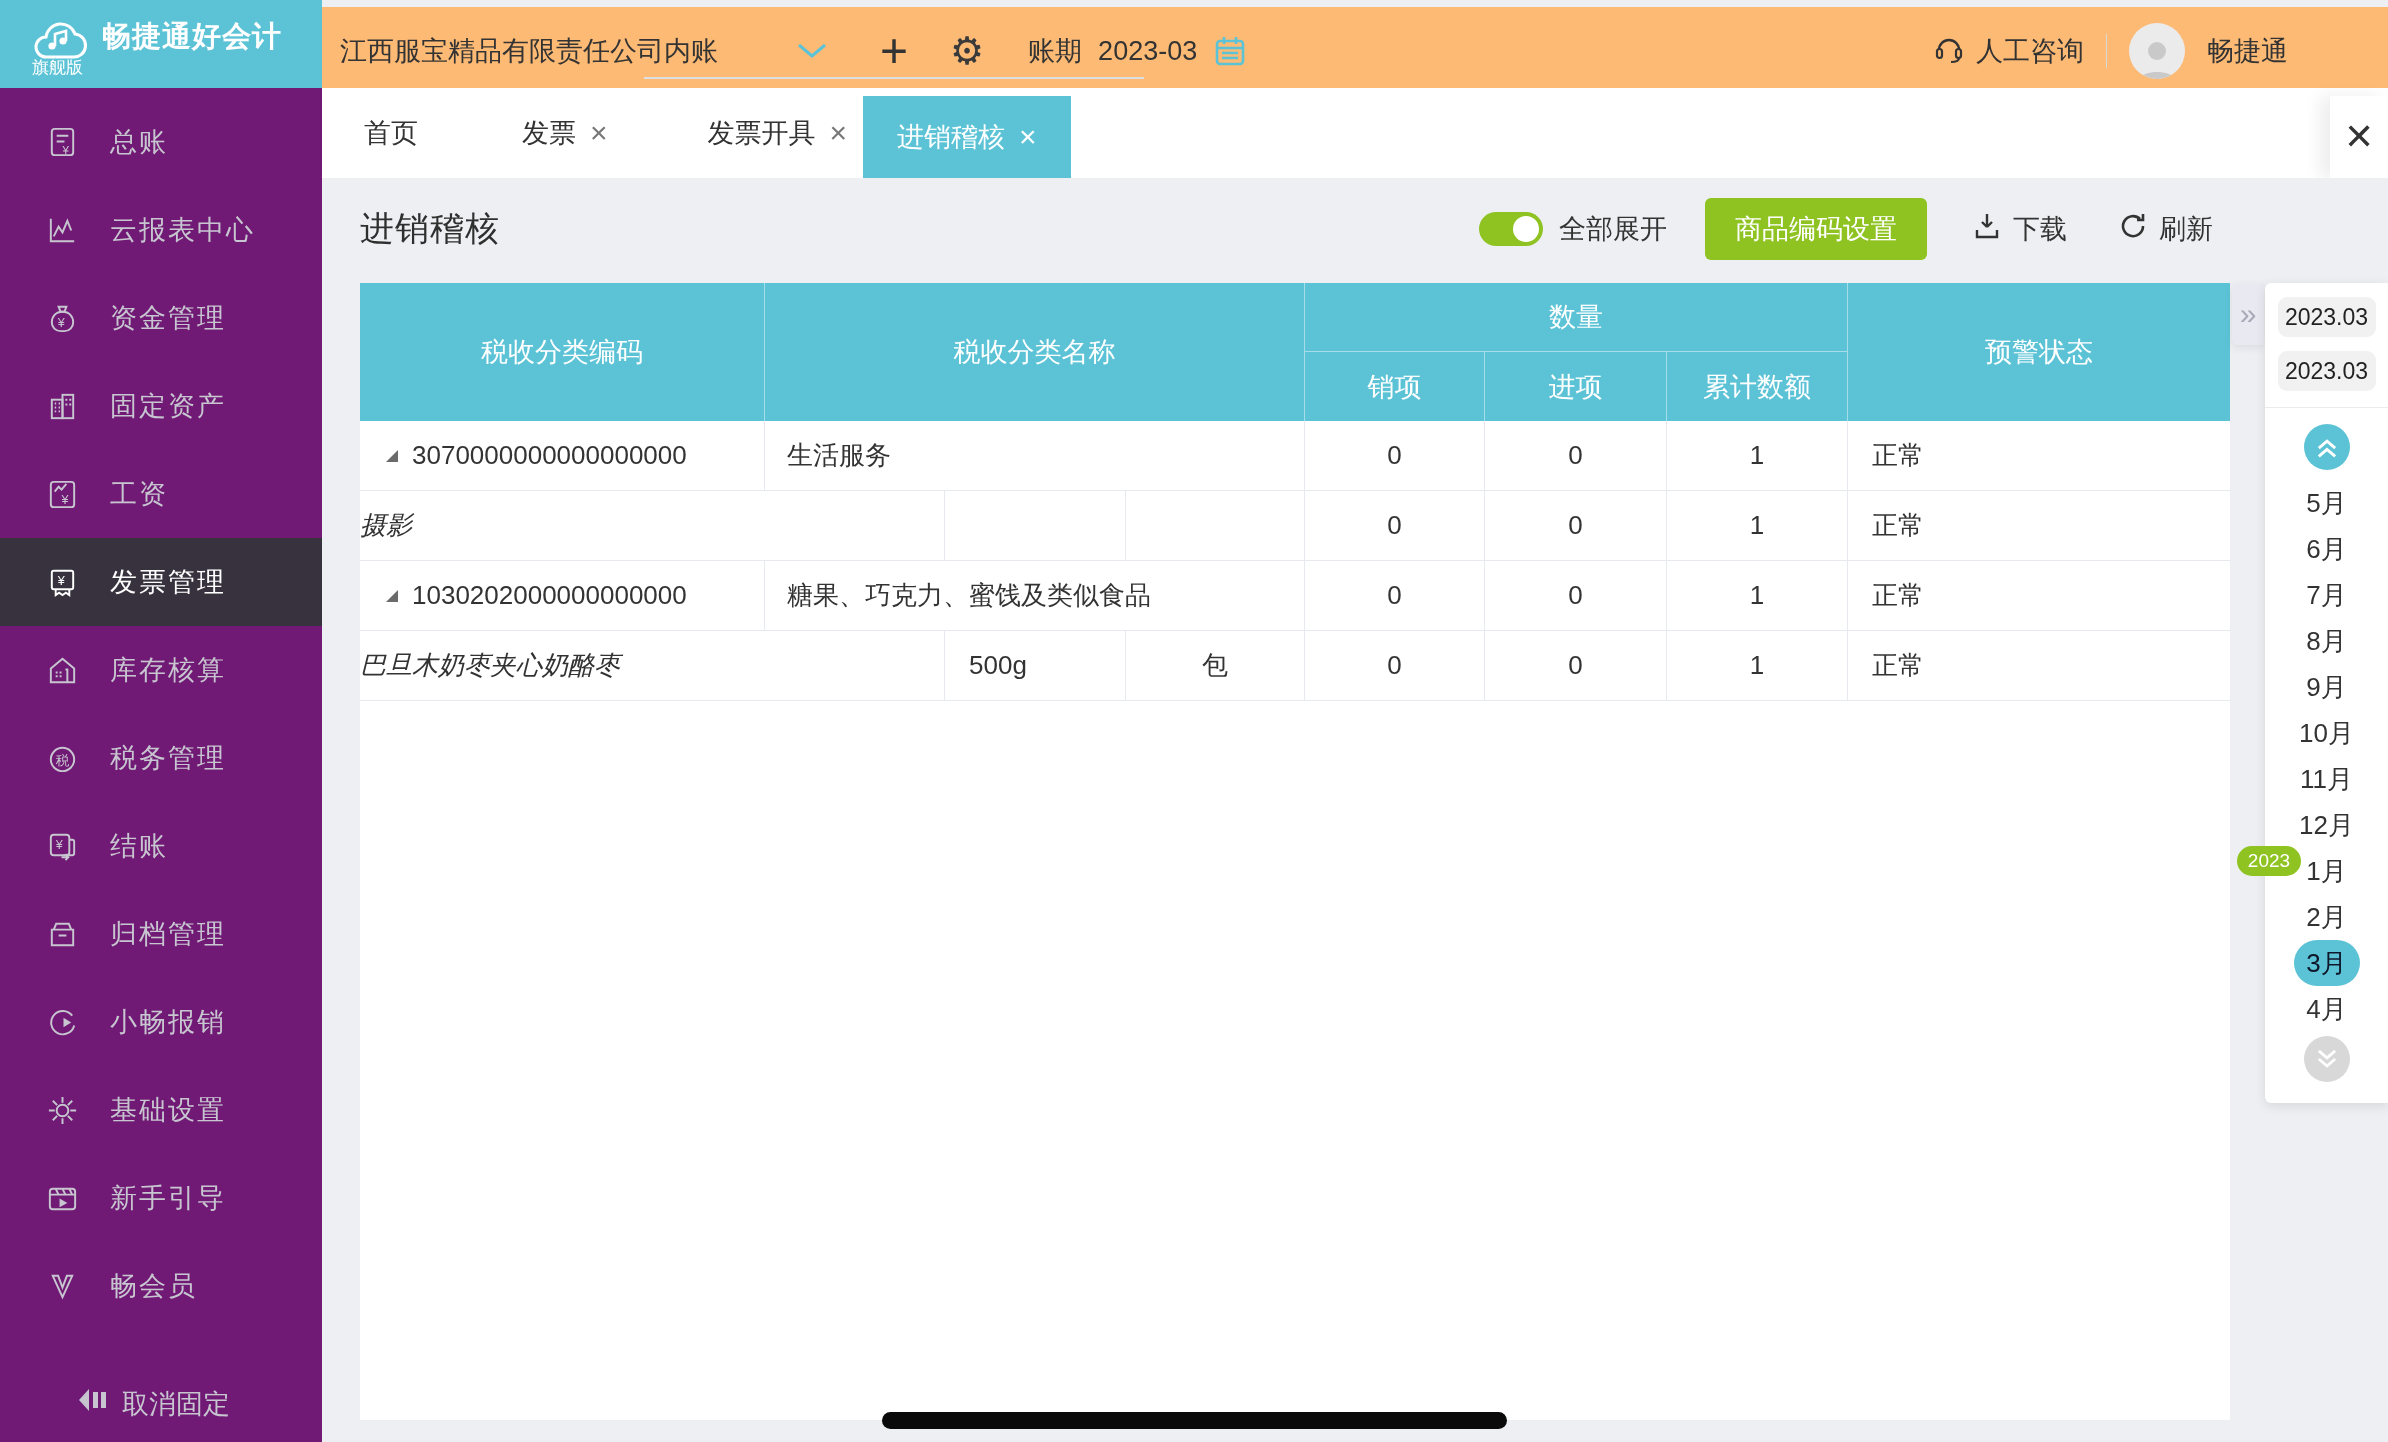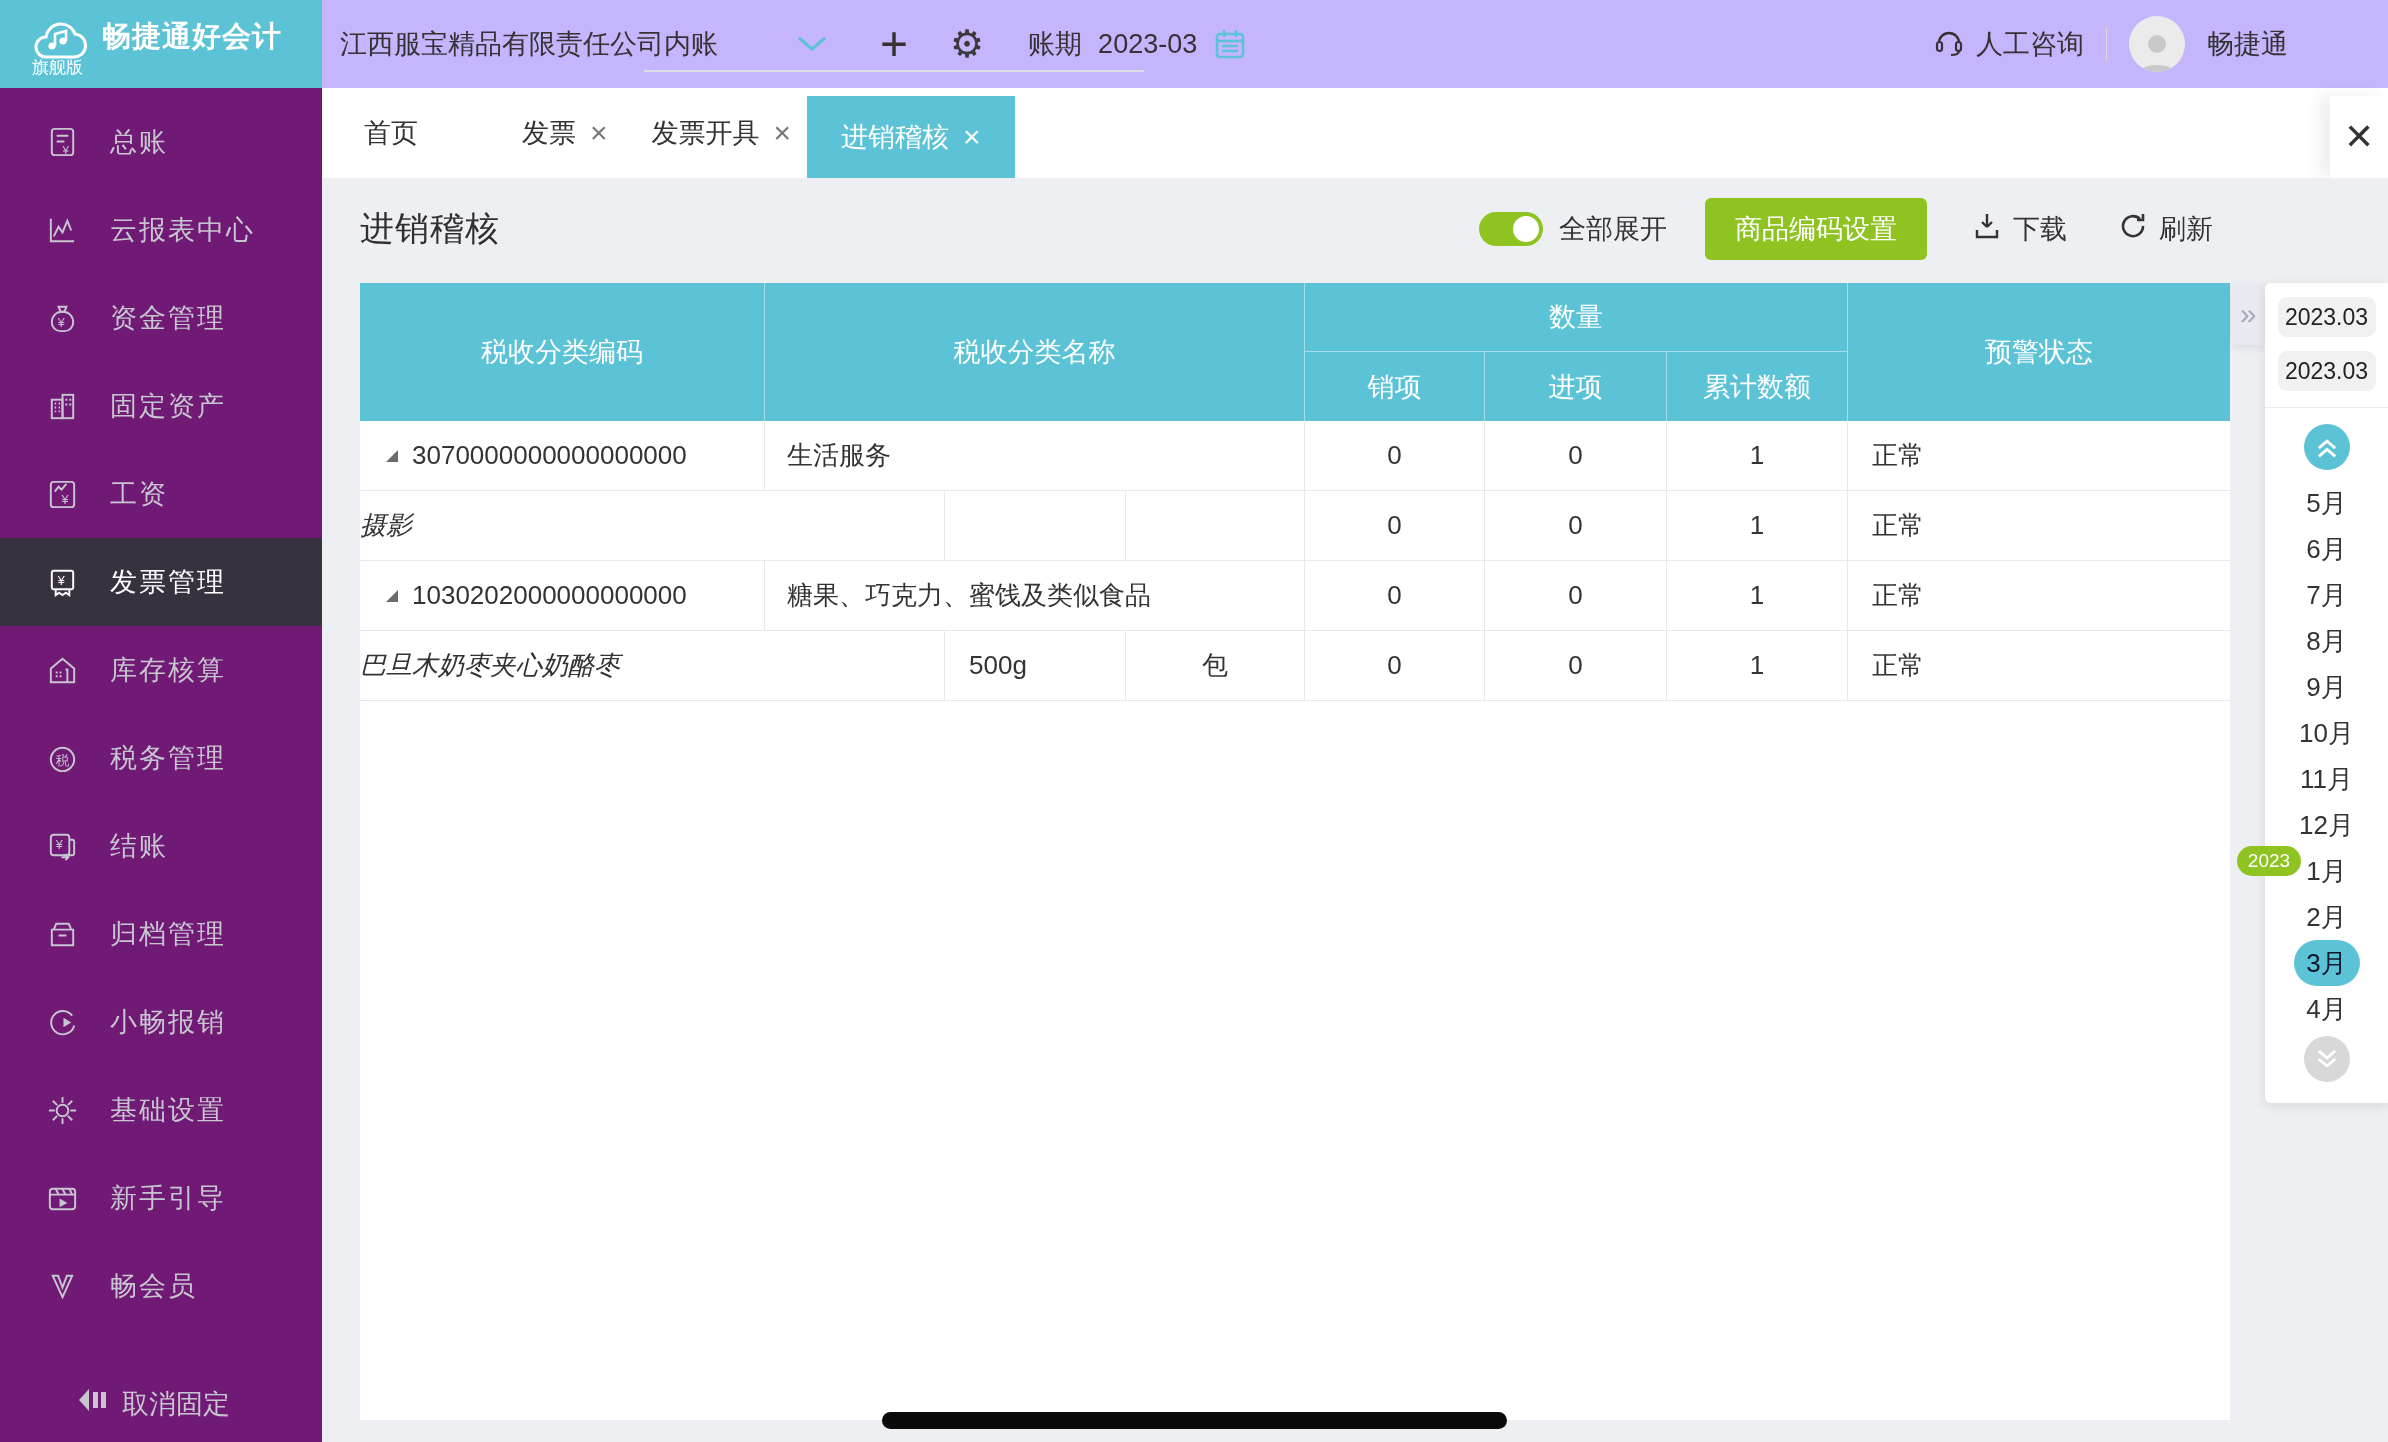--- a/index.html
+++ b/index.html
@@ -21,7 +21,7 @@
   .pin{position:absolute;bottom:20px;left:0;width:100%;display:flex;align-items:center;gap:12px;padding-left:76px;box-sizing:border-box;color:#c7c5cf;font-size:27px;cursor:pointer;}
 
   
-  .topbar{position:absolute;left:322px;top:0;right:0;height:88px;background:#c4b5fd;display:flex;align-items:center;text-align:center;}
+  .topbar{position:absolute;left:322px;top:7px;right:0;height:88px;background:#fdba74;display:flex;align-items:center;text-align:center;}
   .company-wrap{display:flex;align-items:center;margin-left:18px;position:relative;cursor:pointer;}
   .company-name{font-size:27px;color:#333;}
   .company-chevron{margin-left:78px;display:flex;}

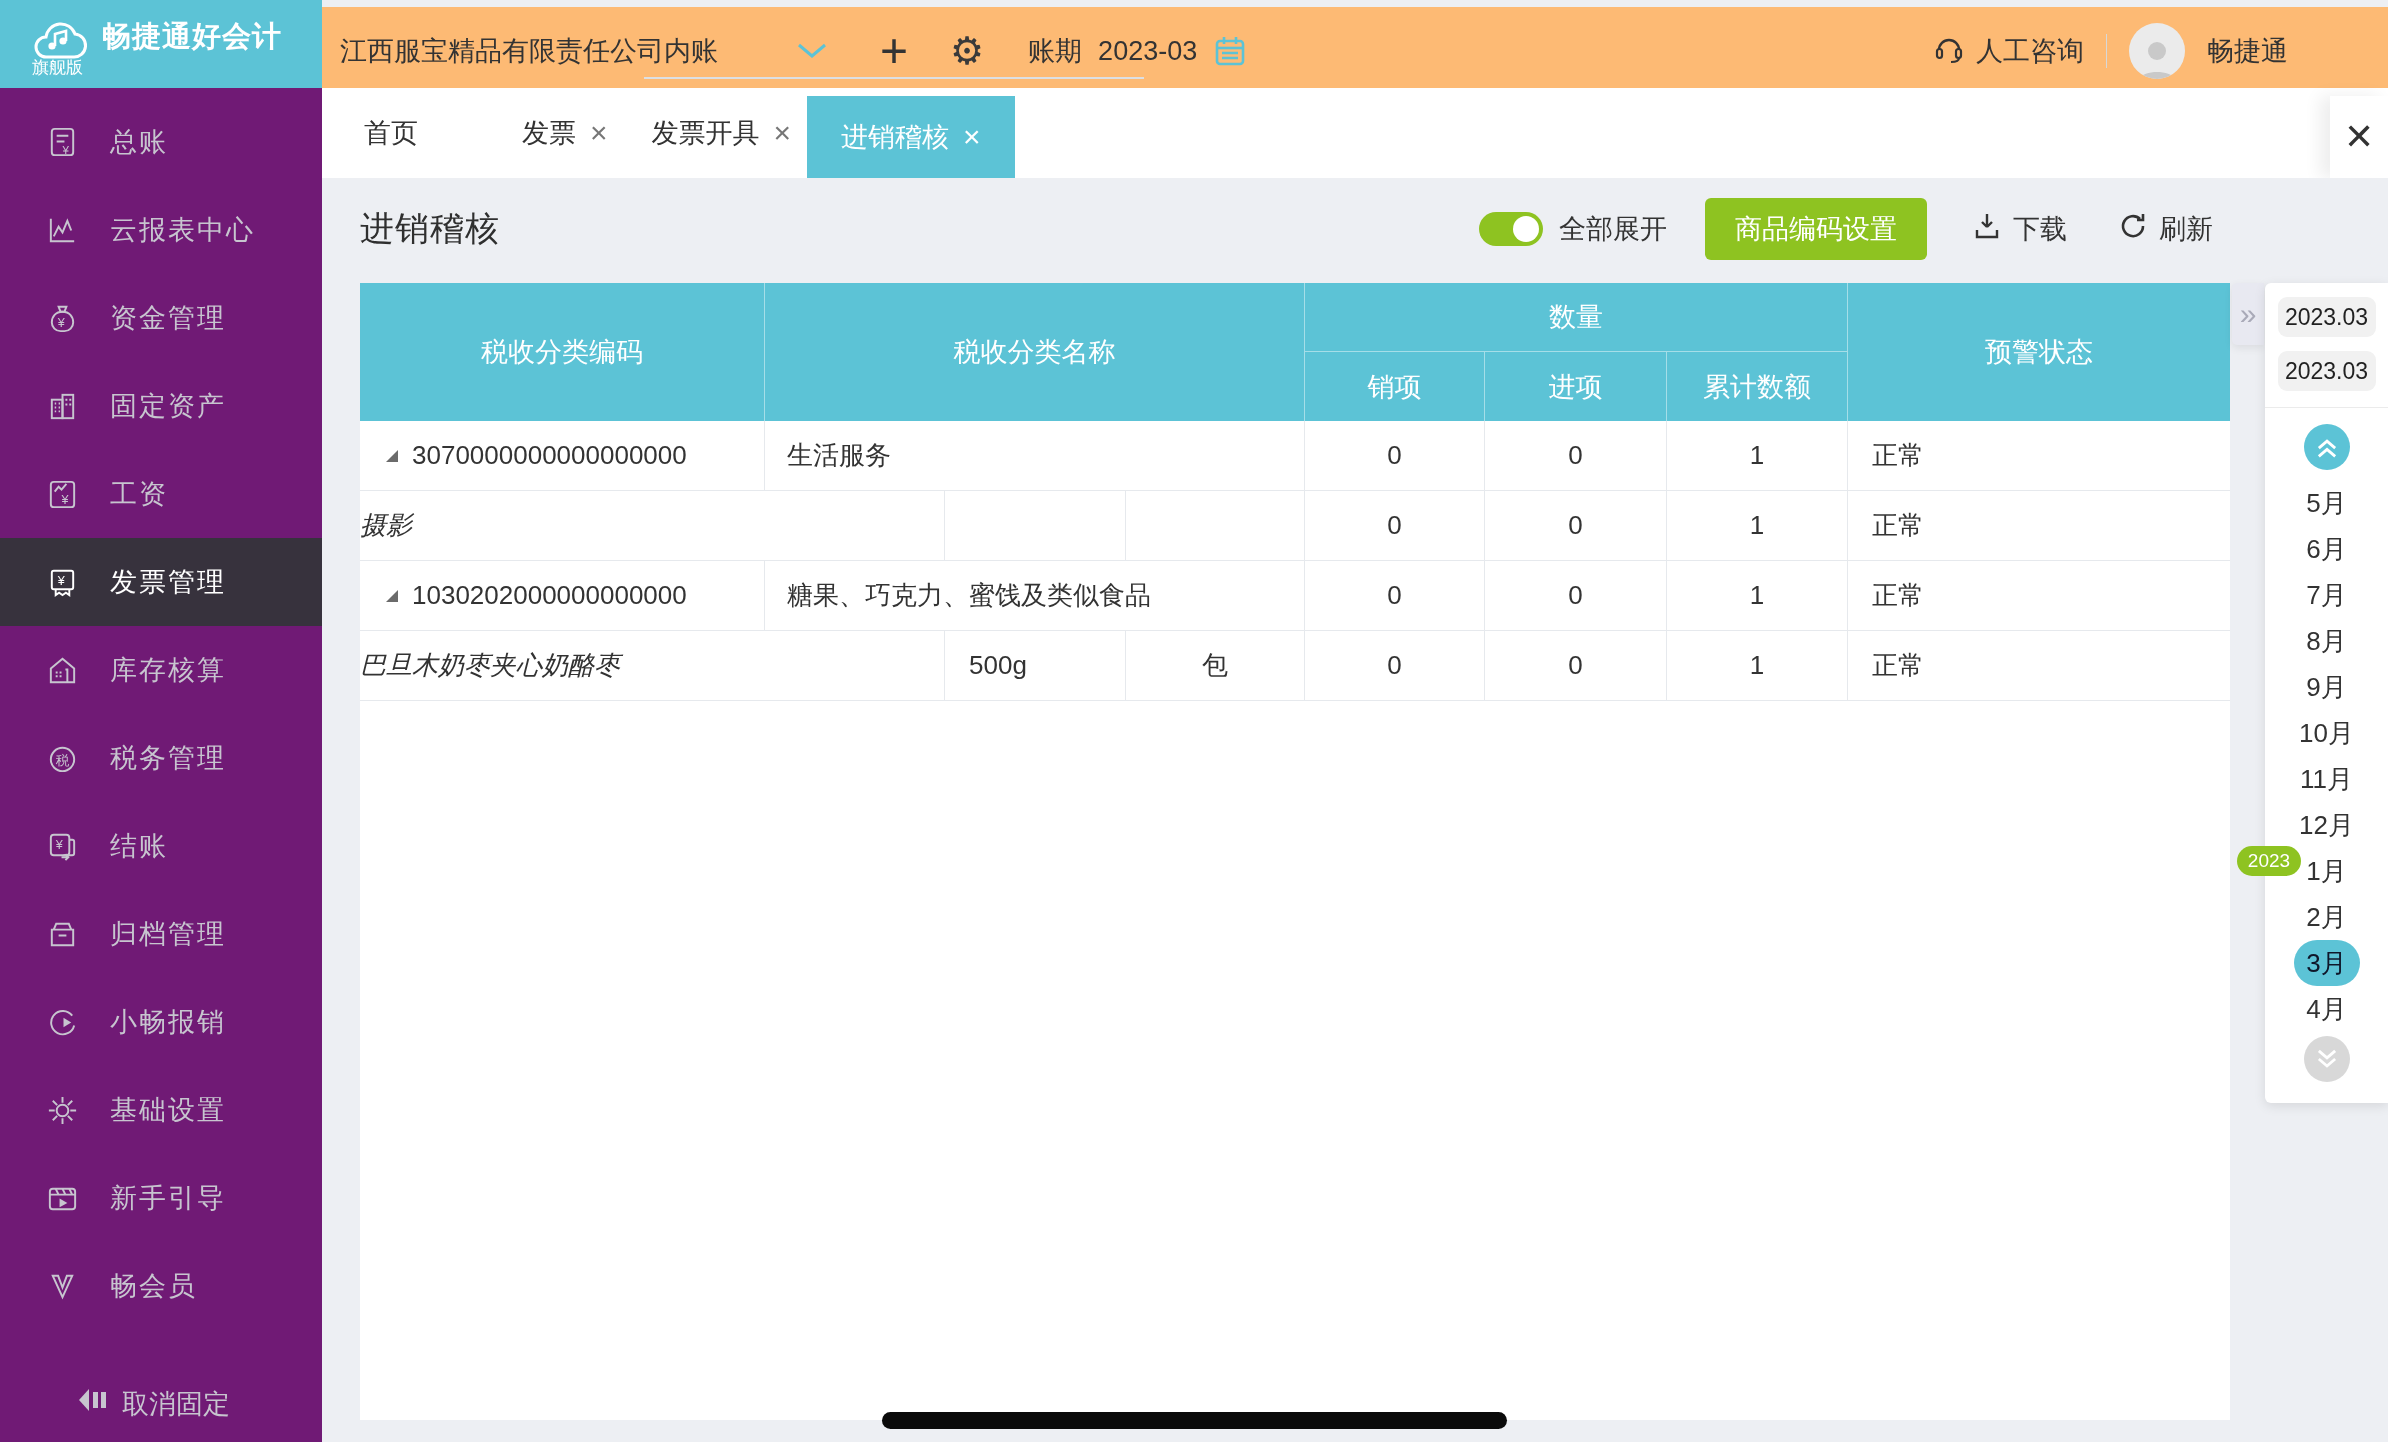--- a/index.html
+++ b/index.html
@@ -47,7 +47,7 @@
   .tab.active .tab-x{color:#fff;}
   .t-home{margin-left:34px;}
   .t-1{margin-left:88px;}
-  .t-2{margin-left:28px;}
+  .t-2{margin-left:84px;}
   .t-3{margin-left:8px;}
   .close-all{position:absolute;right:0;top:8px;width:58px;height:82px;background:#fff;display:flex;align-items:center;justify-content:center;font-size:36px;color:#333;box-shadow:-10px 0 16px rgba(0,0,0,.07);cursor:pointer;}
 

